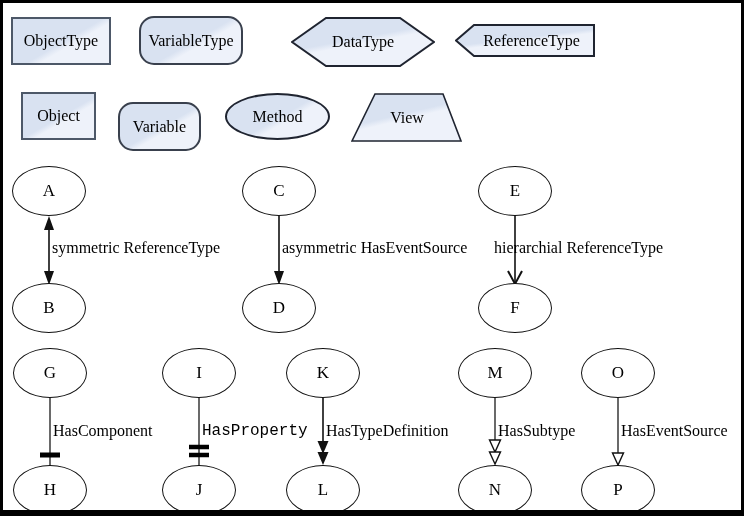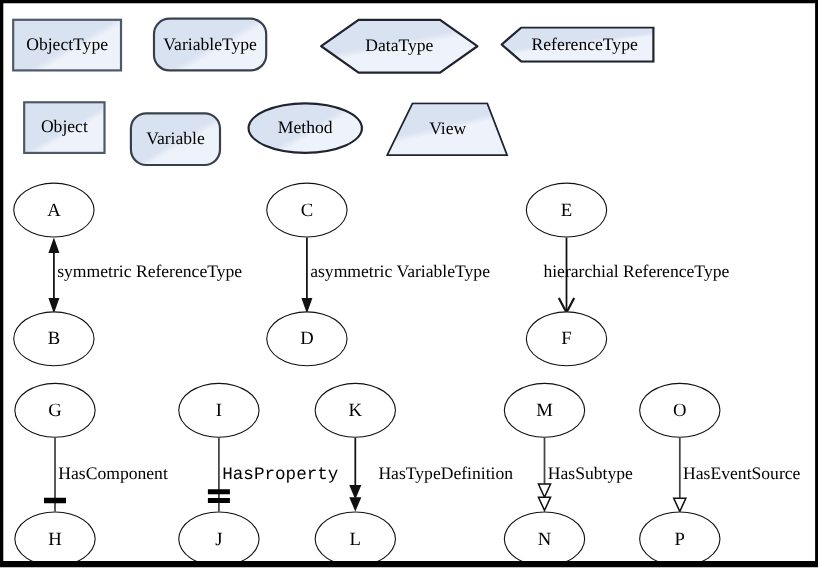--- a/index.html
+++ b/index.html
@@ -196,7 +196,7 @@
     </div>
 
   <div class="edge-label" style="left:49px;top:236px;">symmetric ReferenceType</div>
-  <div class="edge-label" style="left:279px;top:236px;">asymmetric VariableType</div>
+  <div class="edge-label" style="left:279px;top:236px;">asymmetric HasEventSource</div>
   <div class="edge-label" style="left:491px;top:236px;">hierarchial ReferenceType</div>
 
   <div class="edge-label" style="left:50px;top:419px;">HasComponent</div>

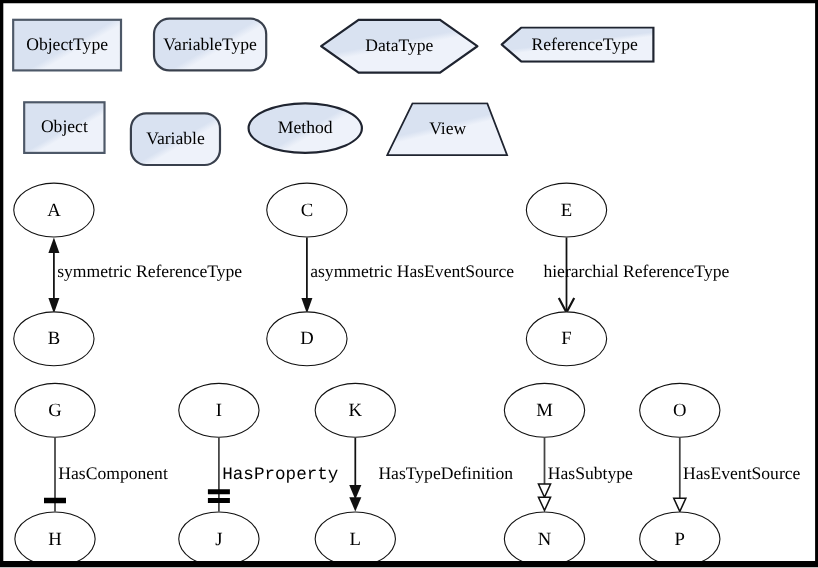--- a/index.html
+++ b/index.html
@@ -201,7 +201,7 @@
 
   <div class="edge-label" style="left:50px;top:419px;">HasComponent</div>
   <div class="edge-label" style="left:199px;top:419px;font-family:Liberation Mono, monospace;">HasProperty</div>
-  <div class="edge-label" style="left:341px;top:419px;">HasTypeDefinition</div>
+  <div class="edge-label" style="left:323px;top:419px;">HasTypeDefinition</div>
   <div class="edge-label" style="left:495px;top:419px;">HasSubtype</div>
   <div class="edge-label" style="left:618px;top:419px;">HasEventSource</div>
 

